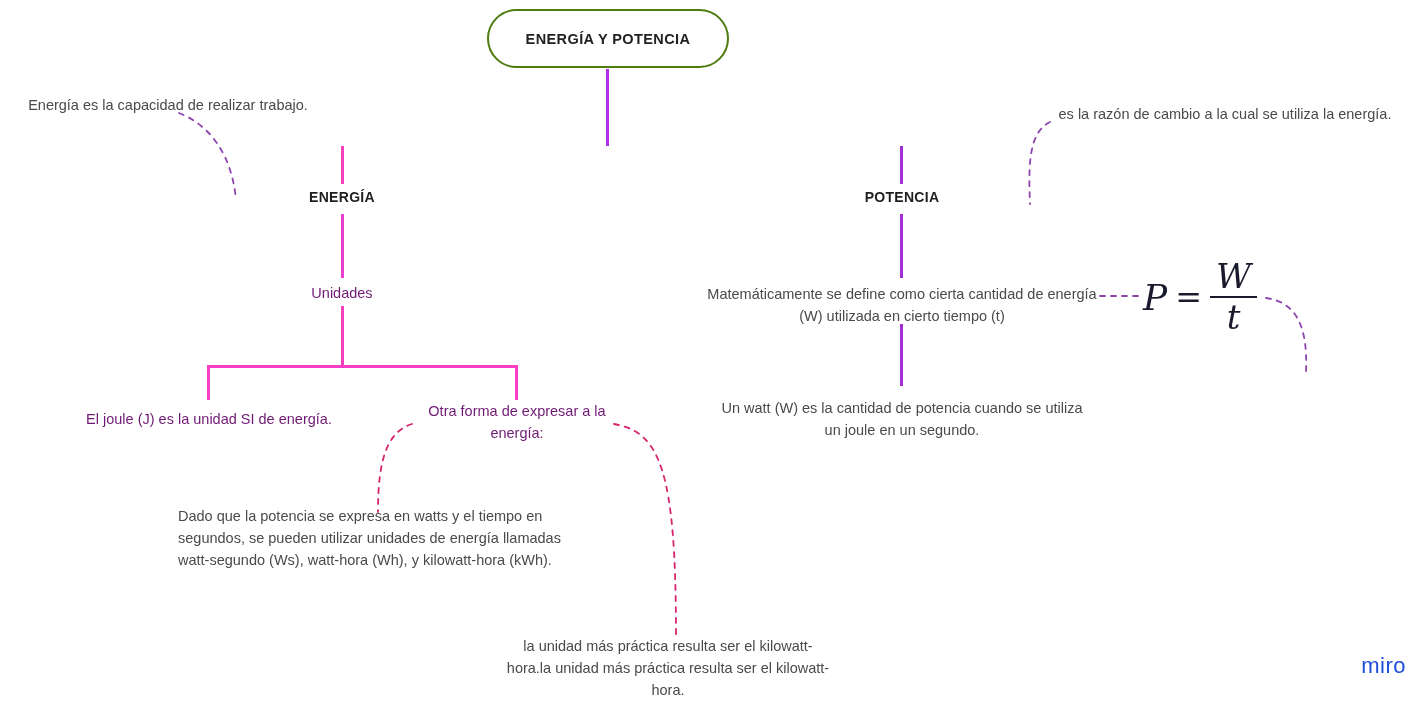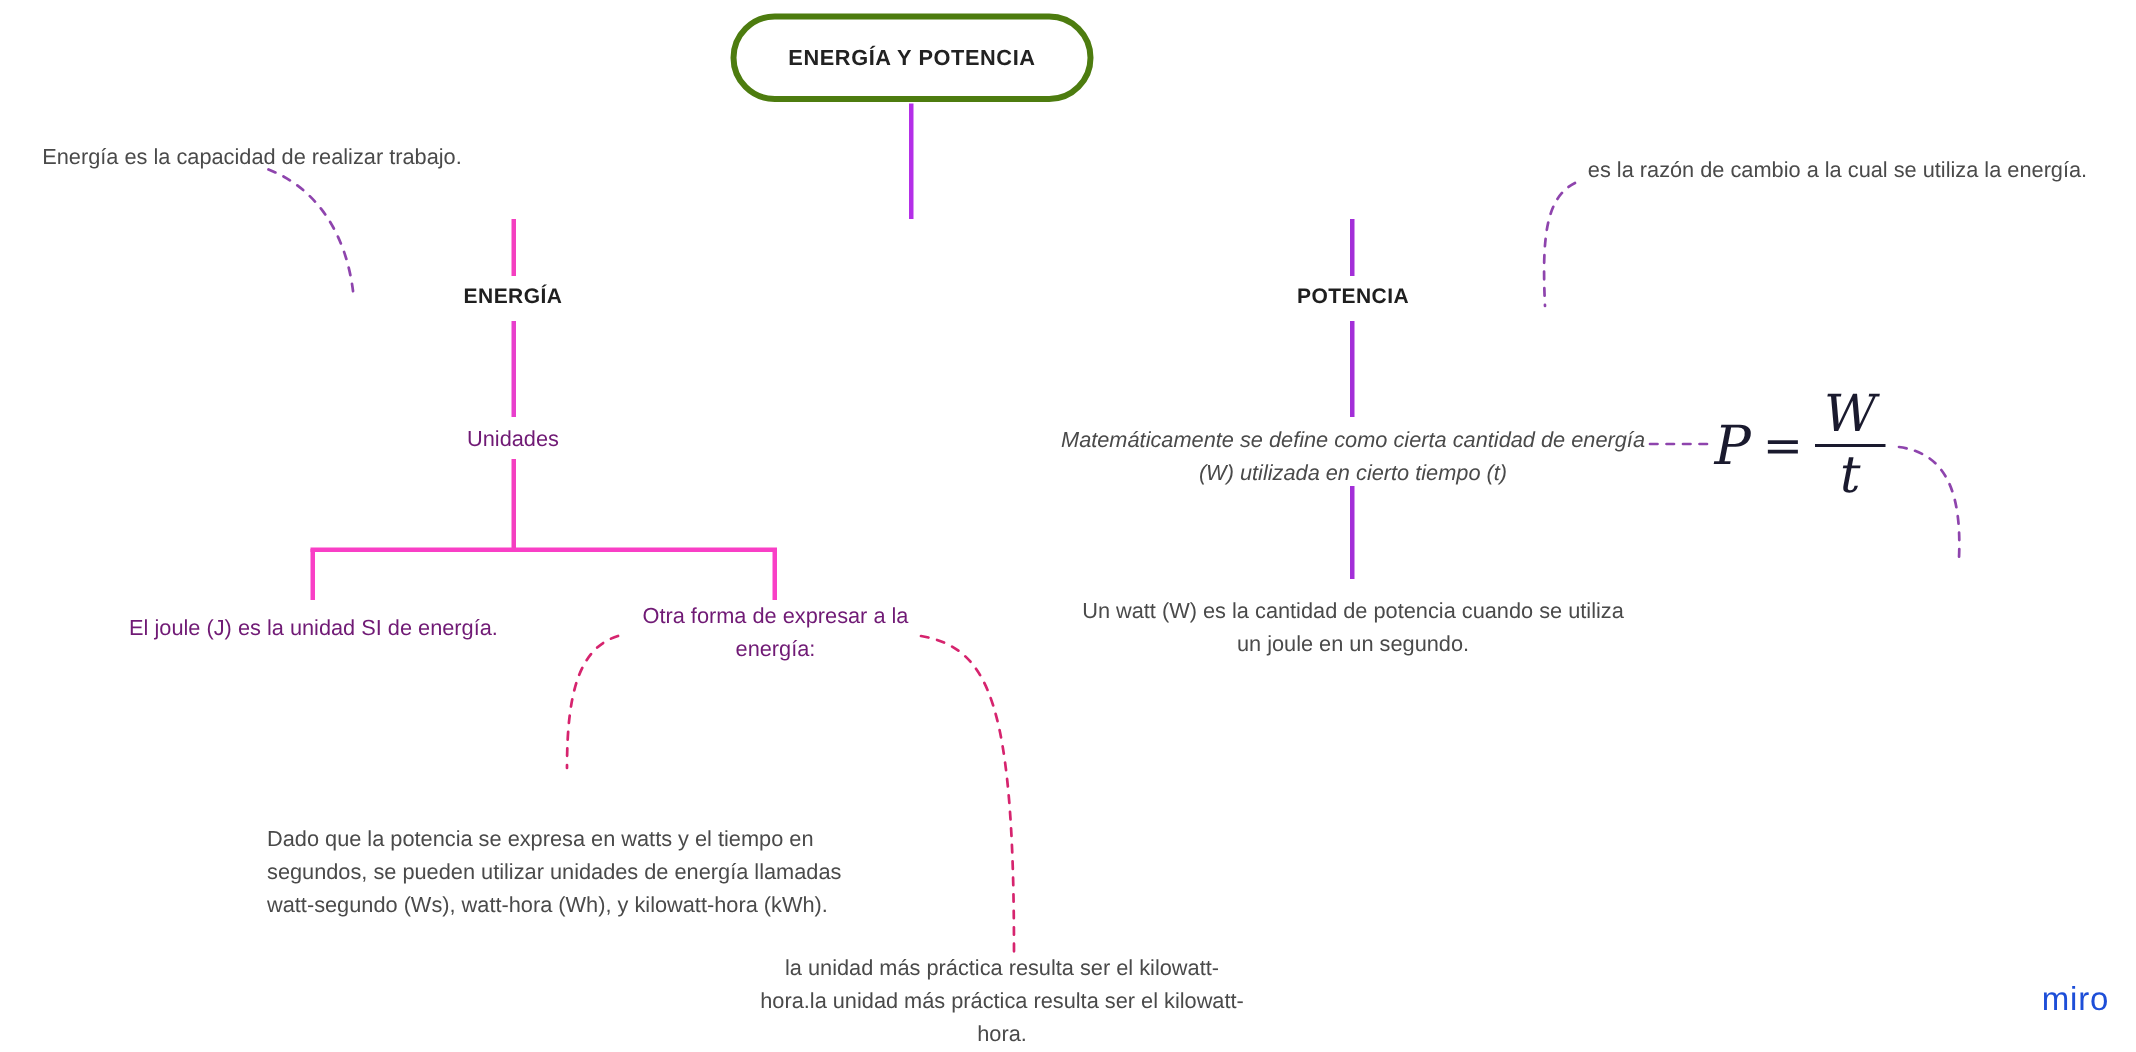--- a/index.html
+++ b/index.html
@@ -34,7 +34,7 @@
     top: 9px;
     width: 242px;
     height: 59px;
-    border: 4px solid #4d7c0f;
+    border: 2px solid #4d7c0f;
     border-radius: 30px;
     background: #ffffff;
     display: flex;

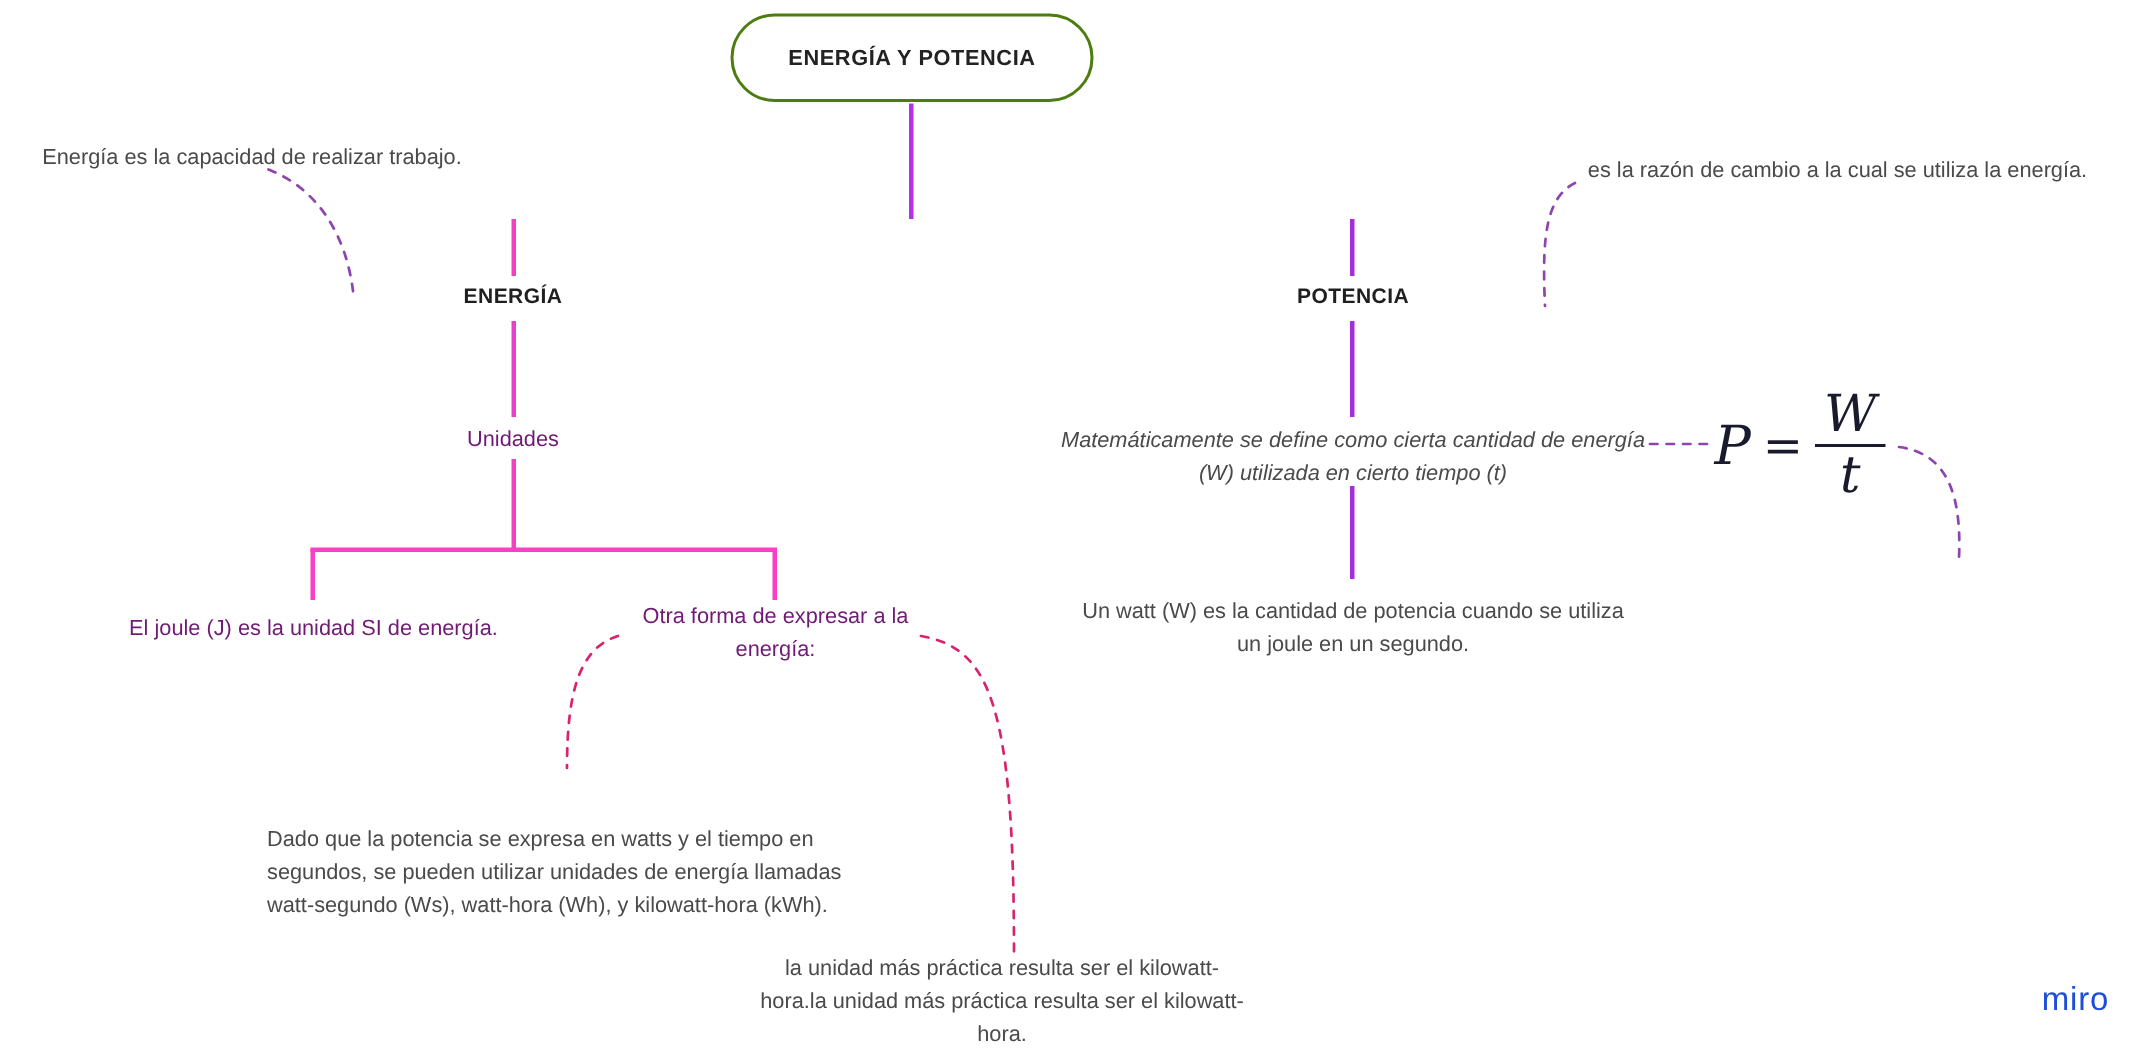--- a/index.html
+++ b/index.html
@@ -228,7 +228,7 @@
     <span>POTENCIA</span>
   </div>
 
-  <div class="node note" style="left:706px; top:283px; width:392px;font-style:italic;">
+  <div class="node note" style="left:706px; top:283px; width:392px;">
     <span>Matemáticamente se define como cierta cantidad de energía (W) utilizada en cierto tiempo (t)</span>
   </div>
 

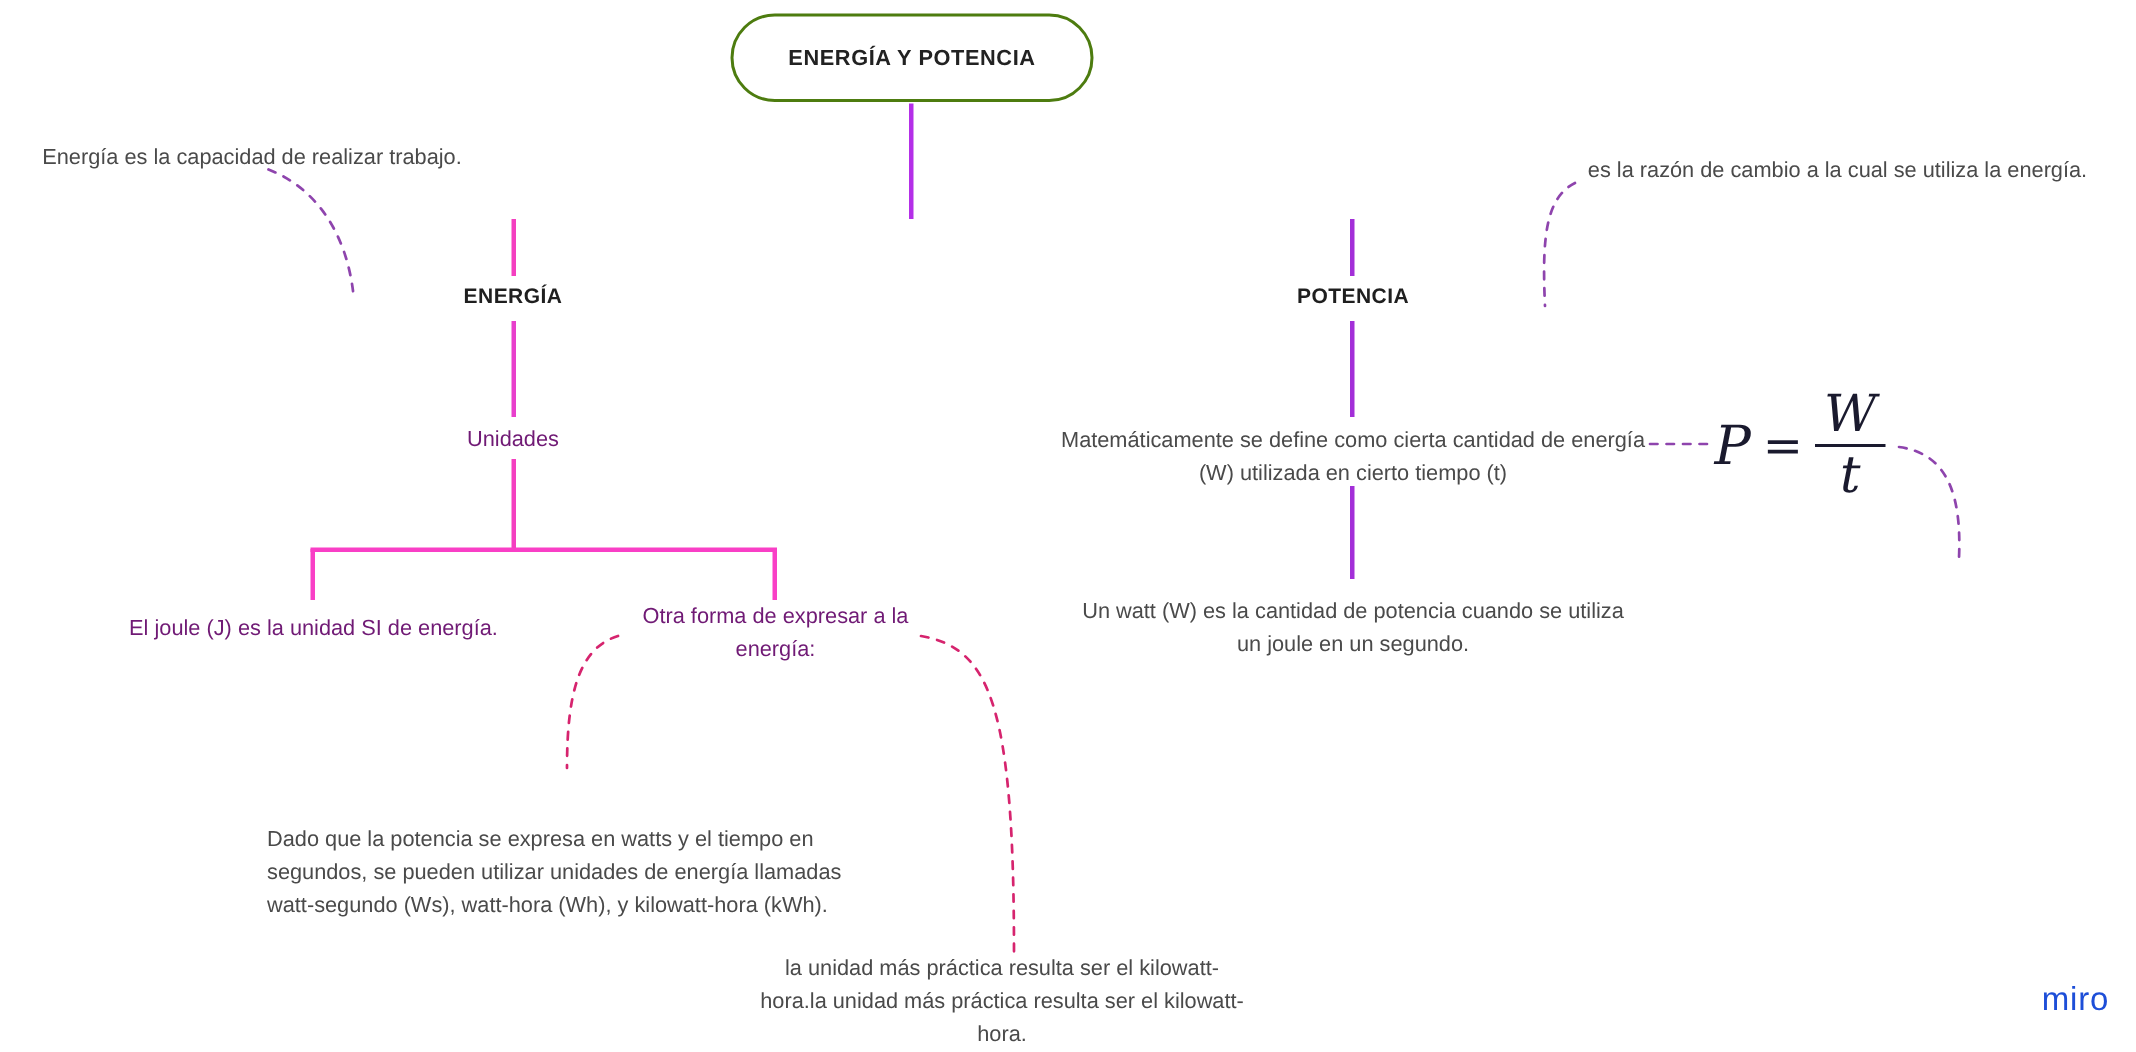--- a/index.html
+++ b/index.html
@@ -216,7 +216,7 @@
     <span>Otra forma de expresar a la energía:</span>
   </div>
 
-  <div class="node note note-left-align" style="left:178px; top:505px; width:400px;margin-top:44px;">
+  <div class="node note note-left-align" style="left:178px; top:505px; width:400px;">
     <span>Dado que la potencia se expresa en watts y el tiempo en segundos, se pueden utilizar unidades de energía llamadas watt-segundo (Ws), watt-hora (Wh), y kilowatt-hora (kWh).</span>
   </div>
 

